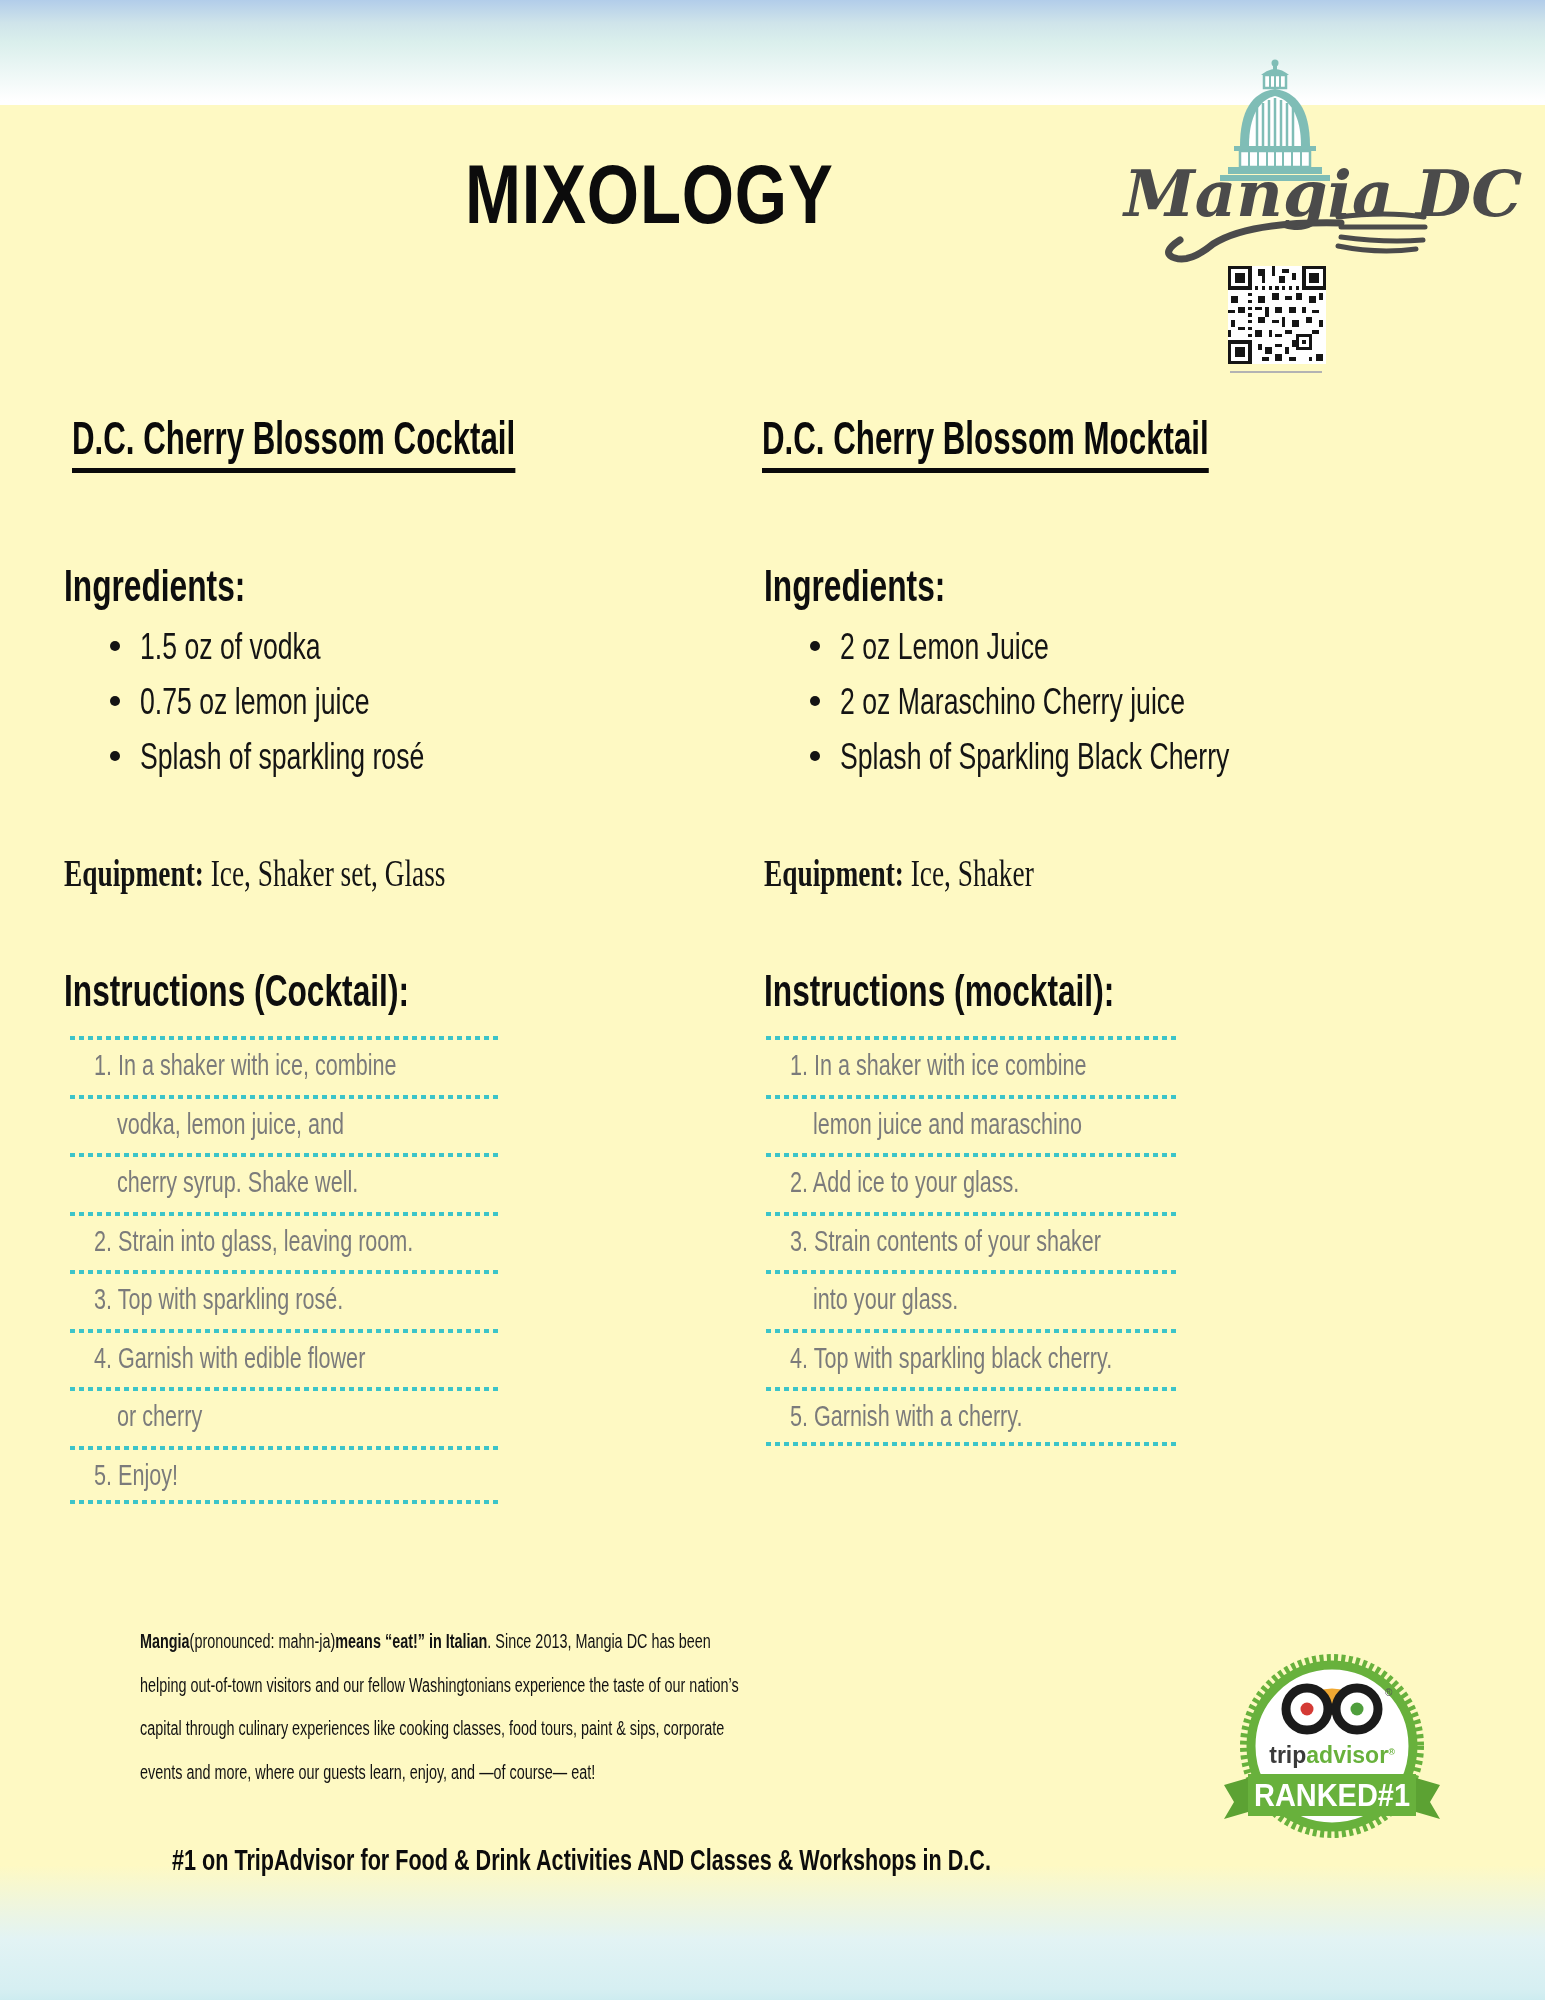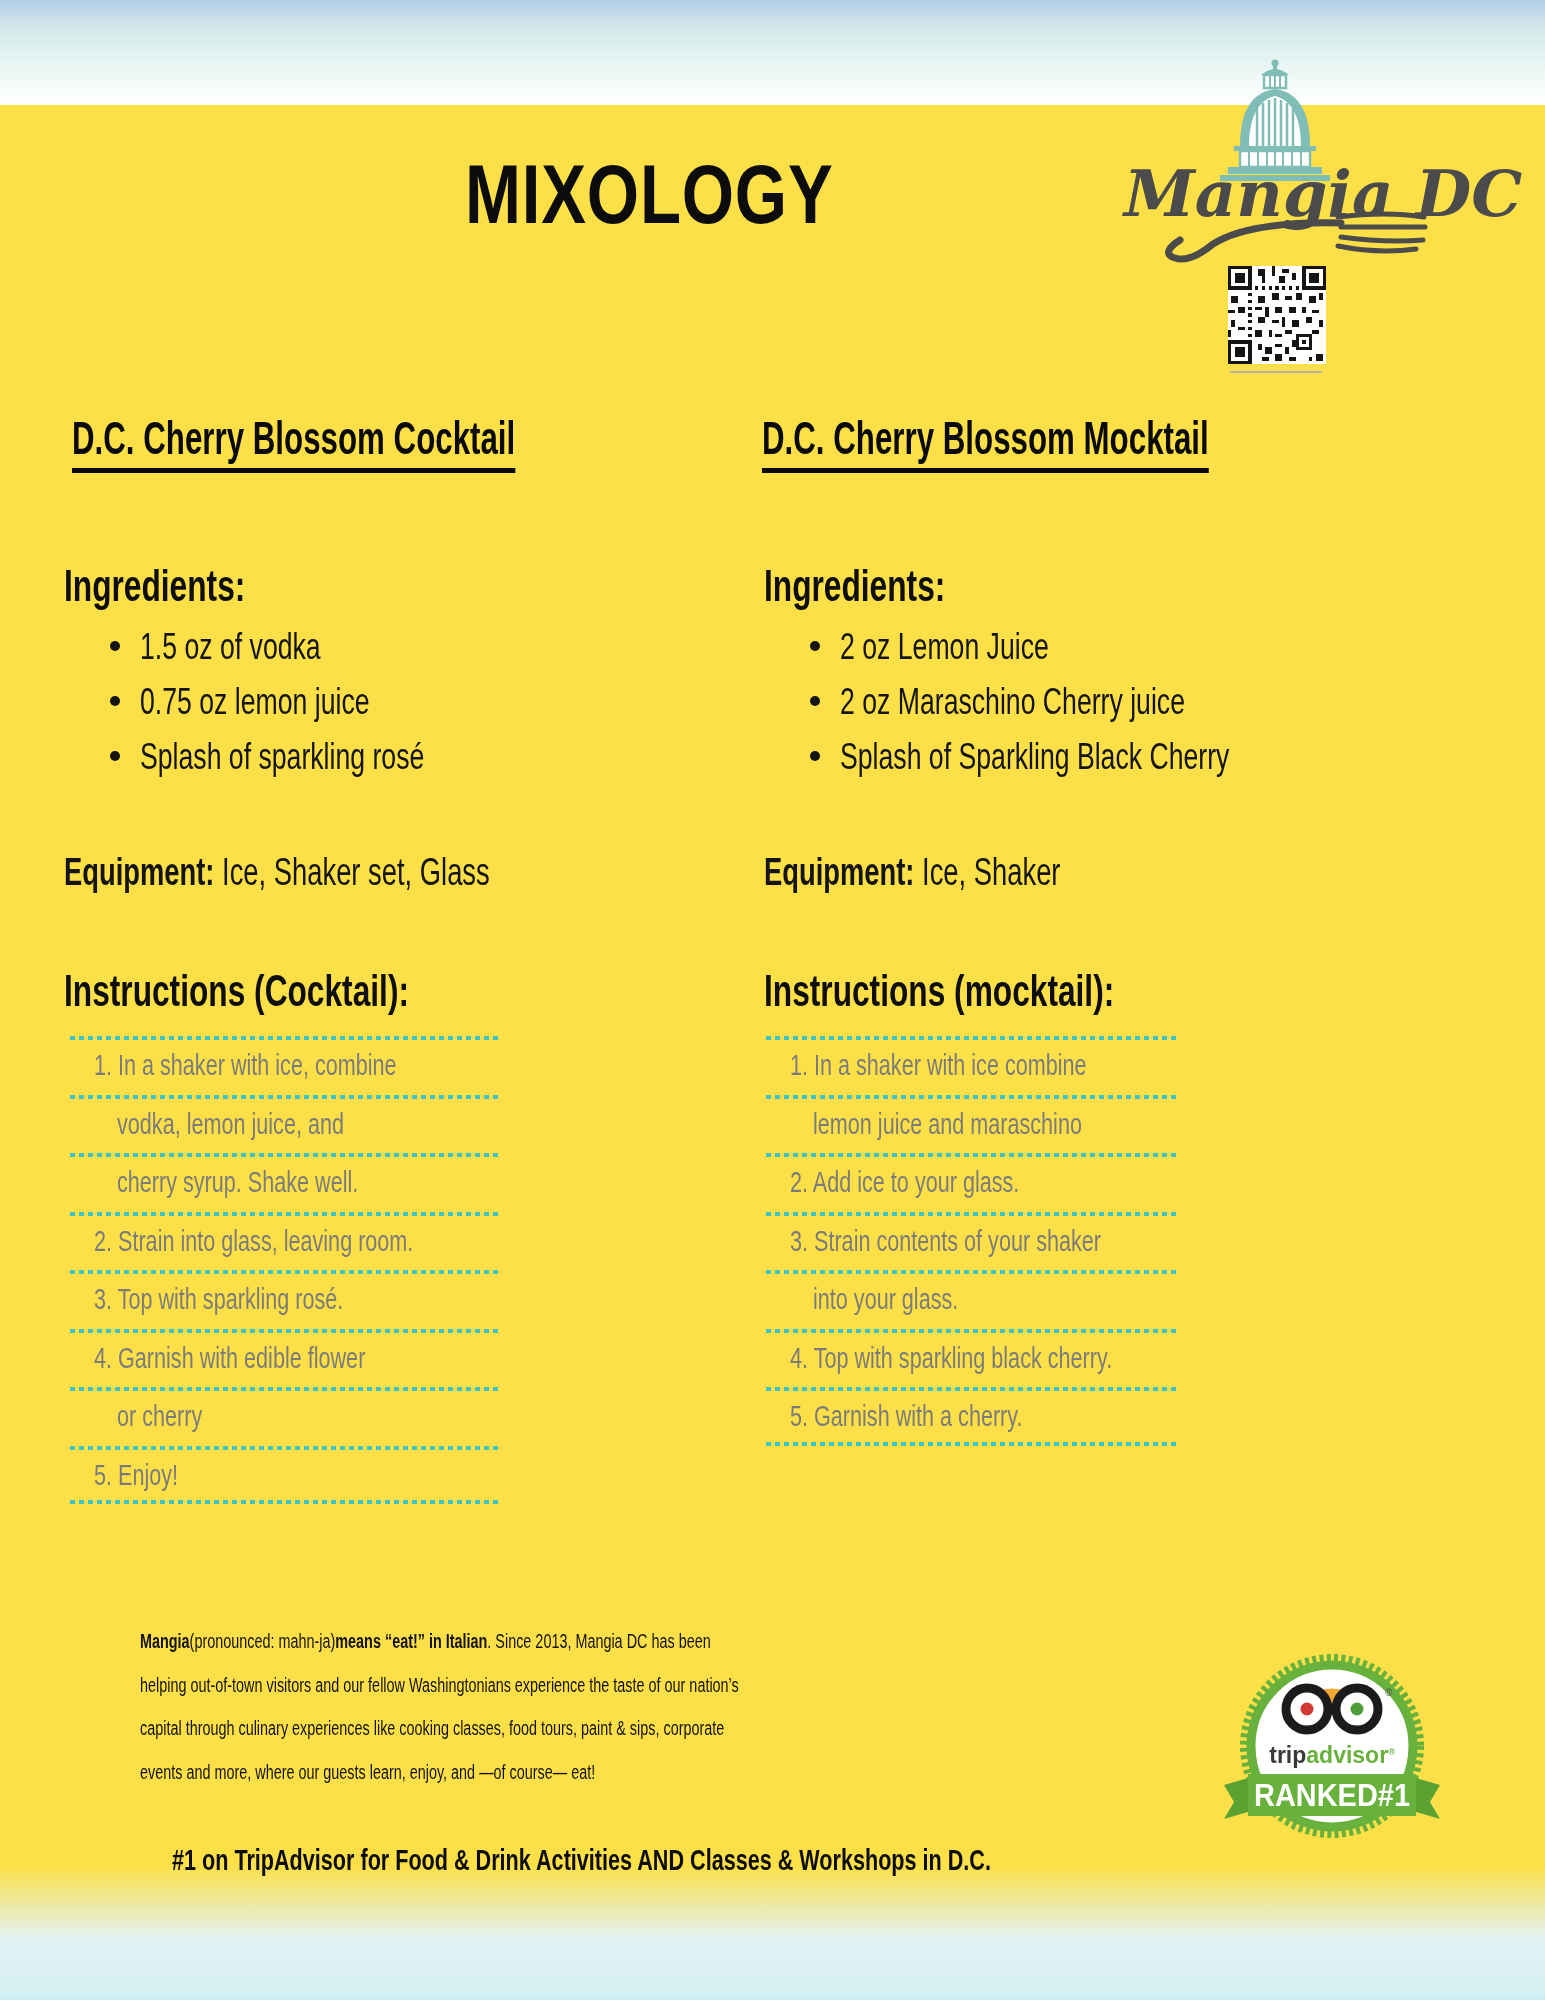--- a/index.html
+++ b/index.html
@@ -13,7 +13,7 @@
   html,body{background:#ffffff;}
   .page{
     position:relative;width:1545px;height:2000px;overflow:hidden;
-    background:#fde047;font-family:"Liberation Sans",sans-serif;color:var(--ink);
+    background:#fef9c3;font-family:"Liberation Sans",sans-serif;color:var(--ink);
   }
   .grad-top{
     position:absolute;left:0;top:0;width:1545px;height:105px;

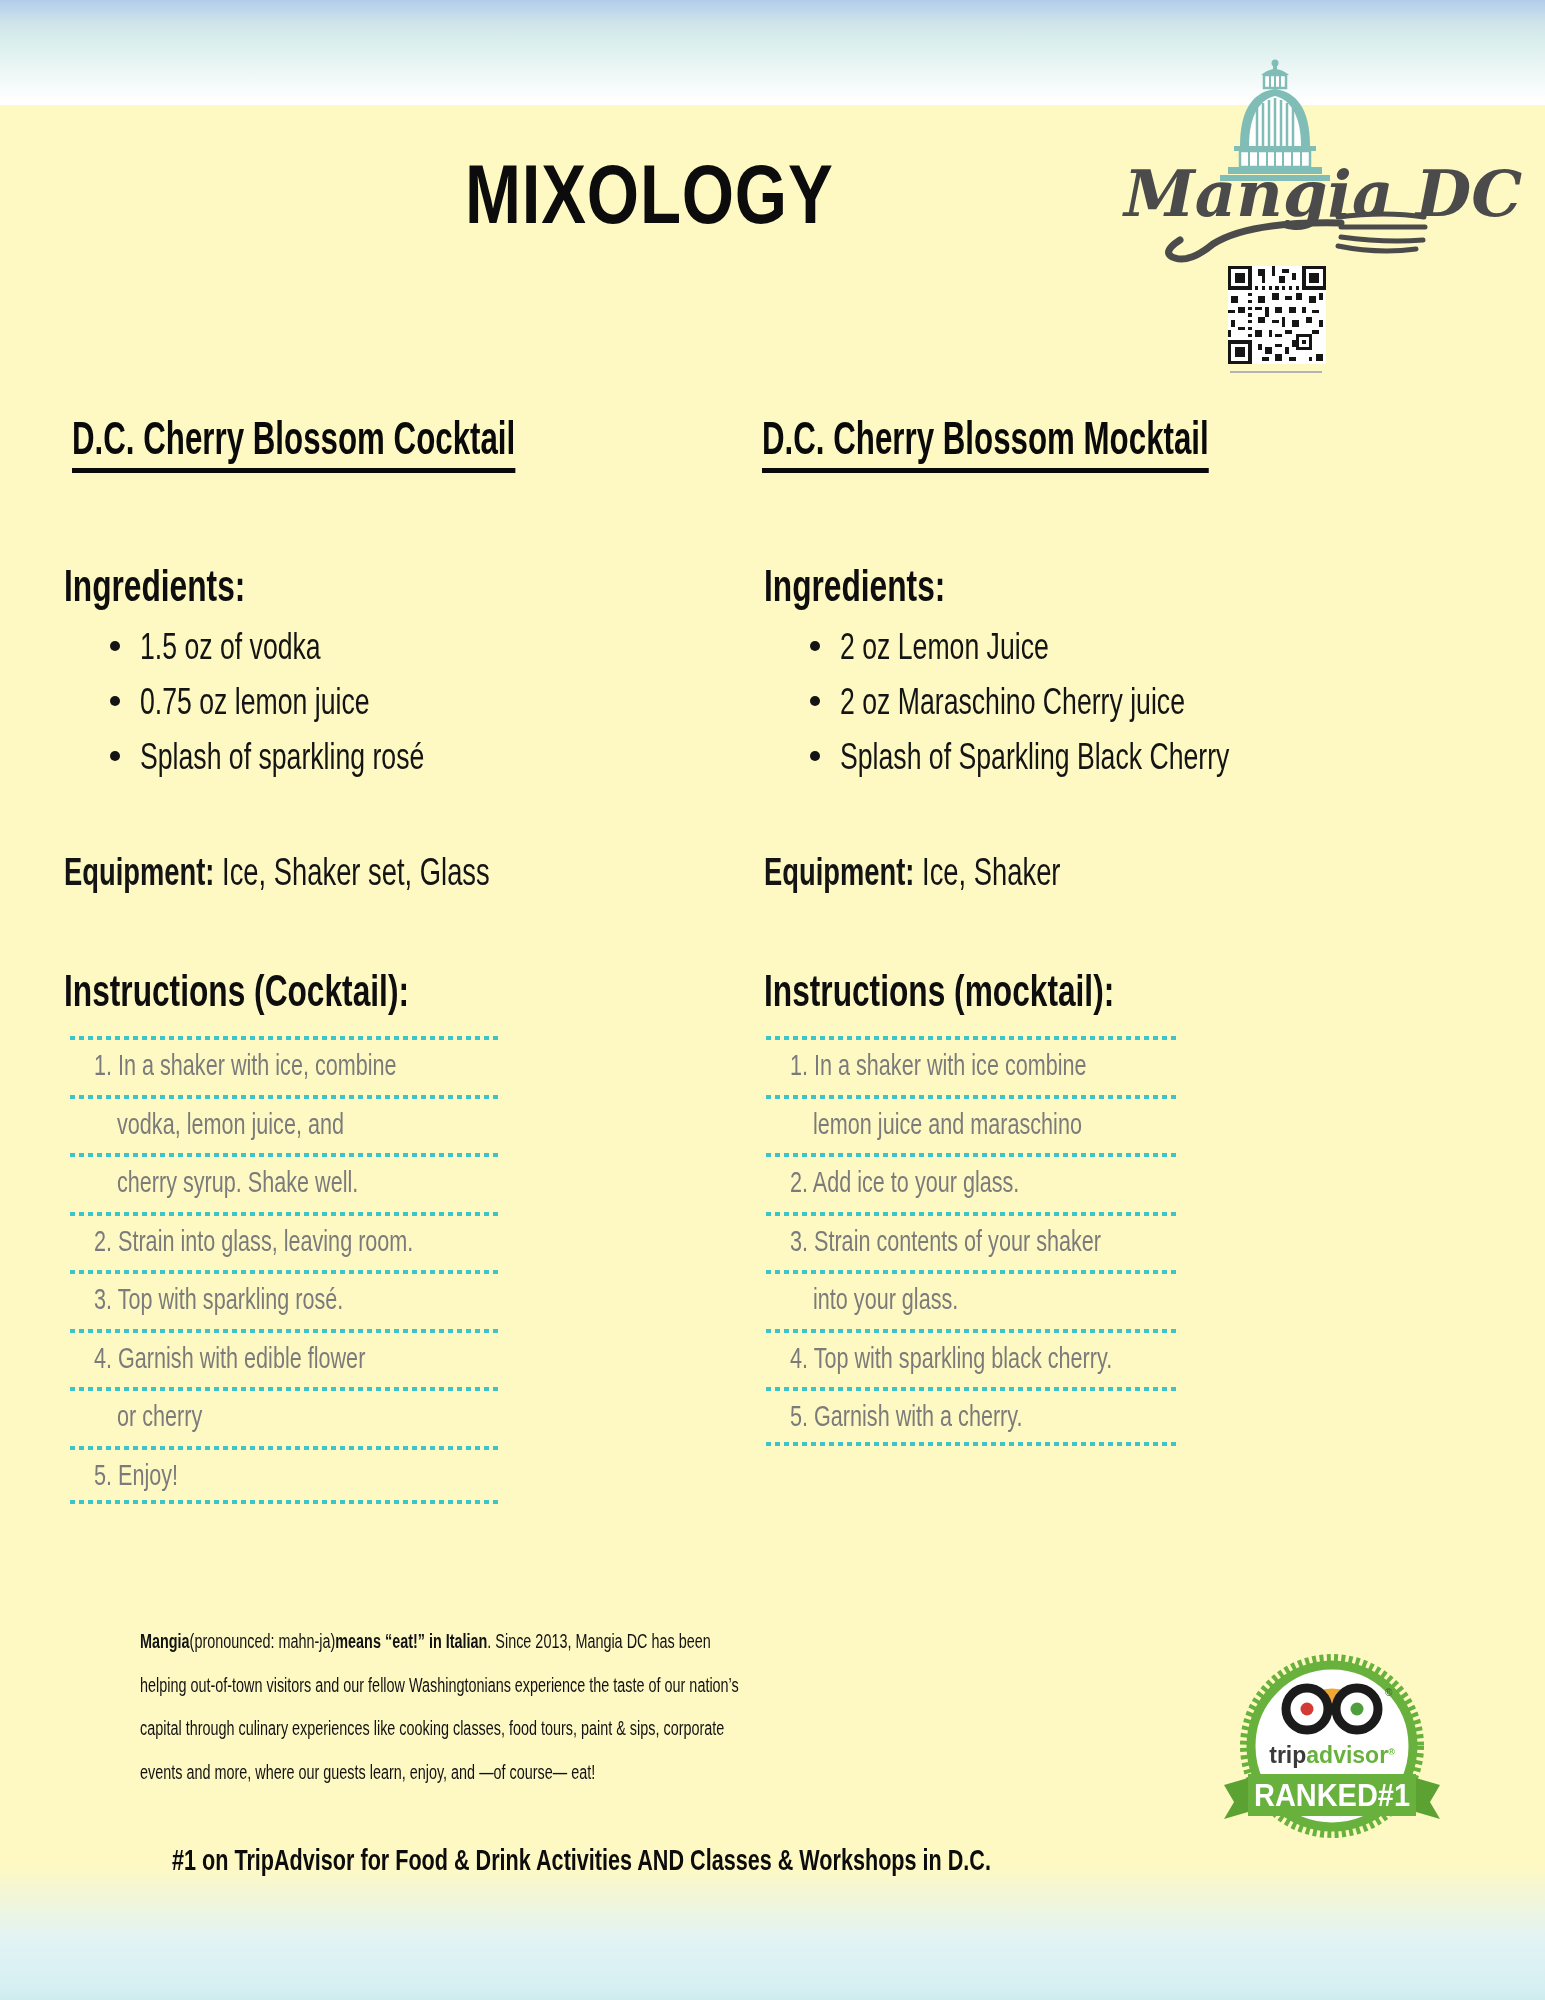--- a/index.html
+++ b/index.html
@@ -47,7 +47,7 @@
   .brow{position:relative;height:55px;padding-left:78px;font-size:37px;color:#141414;}
   .brow .dot{position:absolute;left:48px;top:15px;width:10px;height:10px;border-radius:50%;background:#141414;}
 
-  .equip{font-size:38px;color:#141414;}
+  .equip{font-size:38px;color:#141414;font-family:Liberation Serif, serif;}
   .equip b{font-weight:bold;}
   .equip-l{left:64px;top:851px;}
   .equip-r{left:764px;top:851px;}

